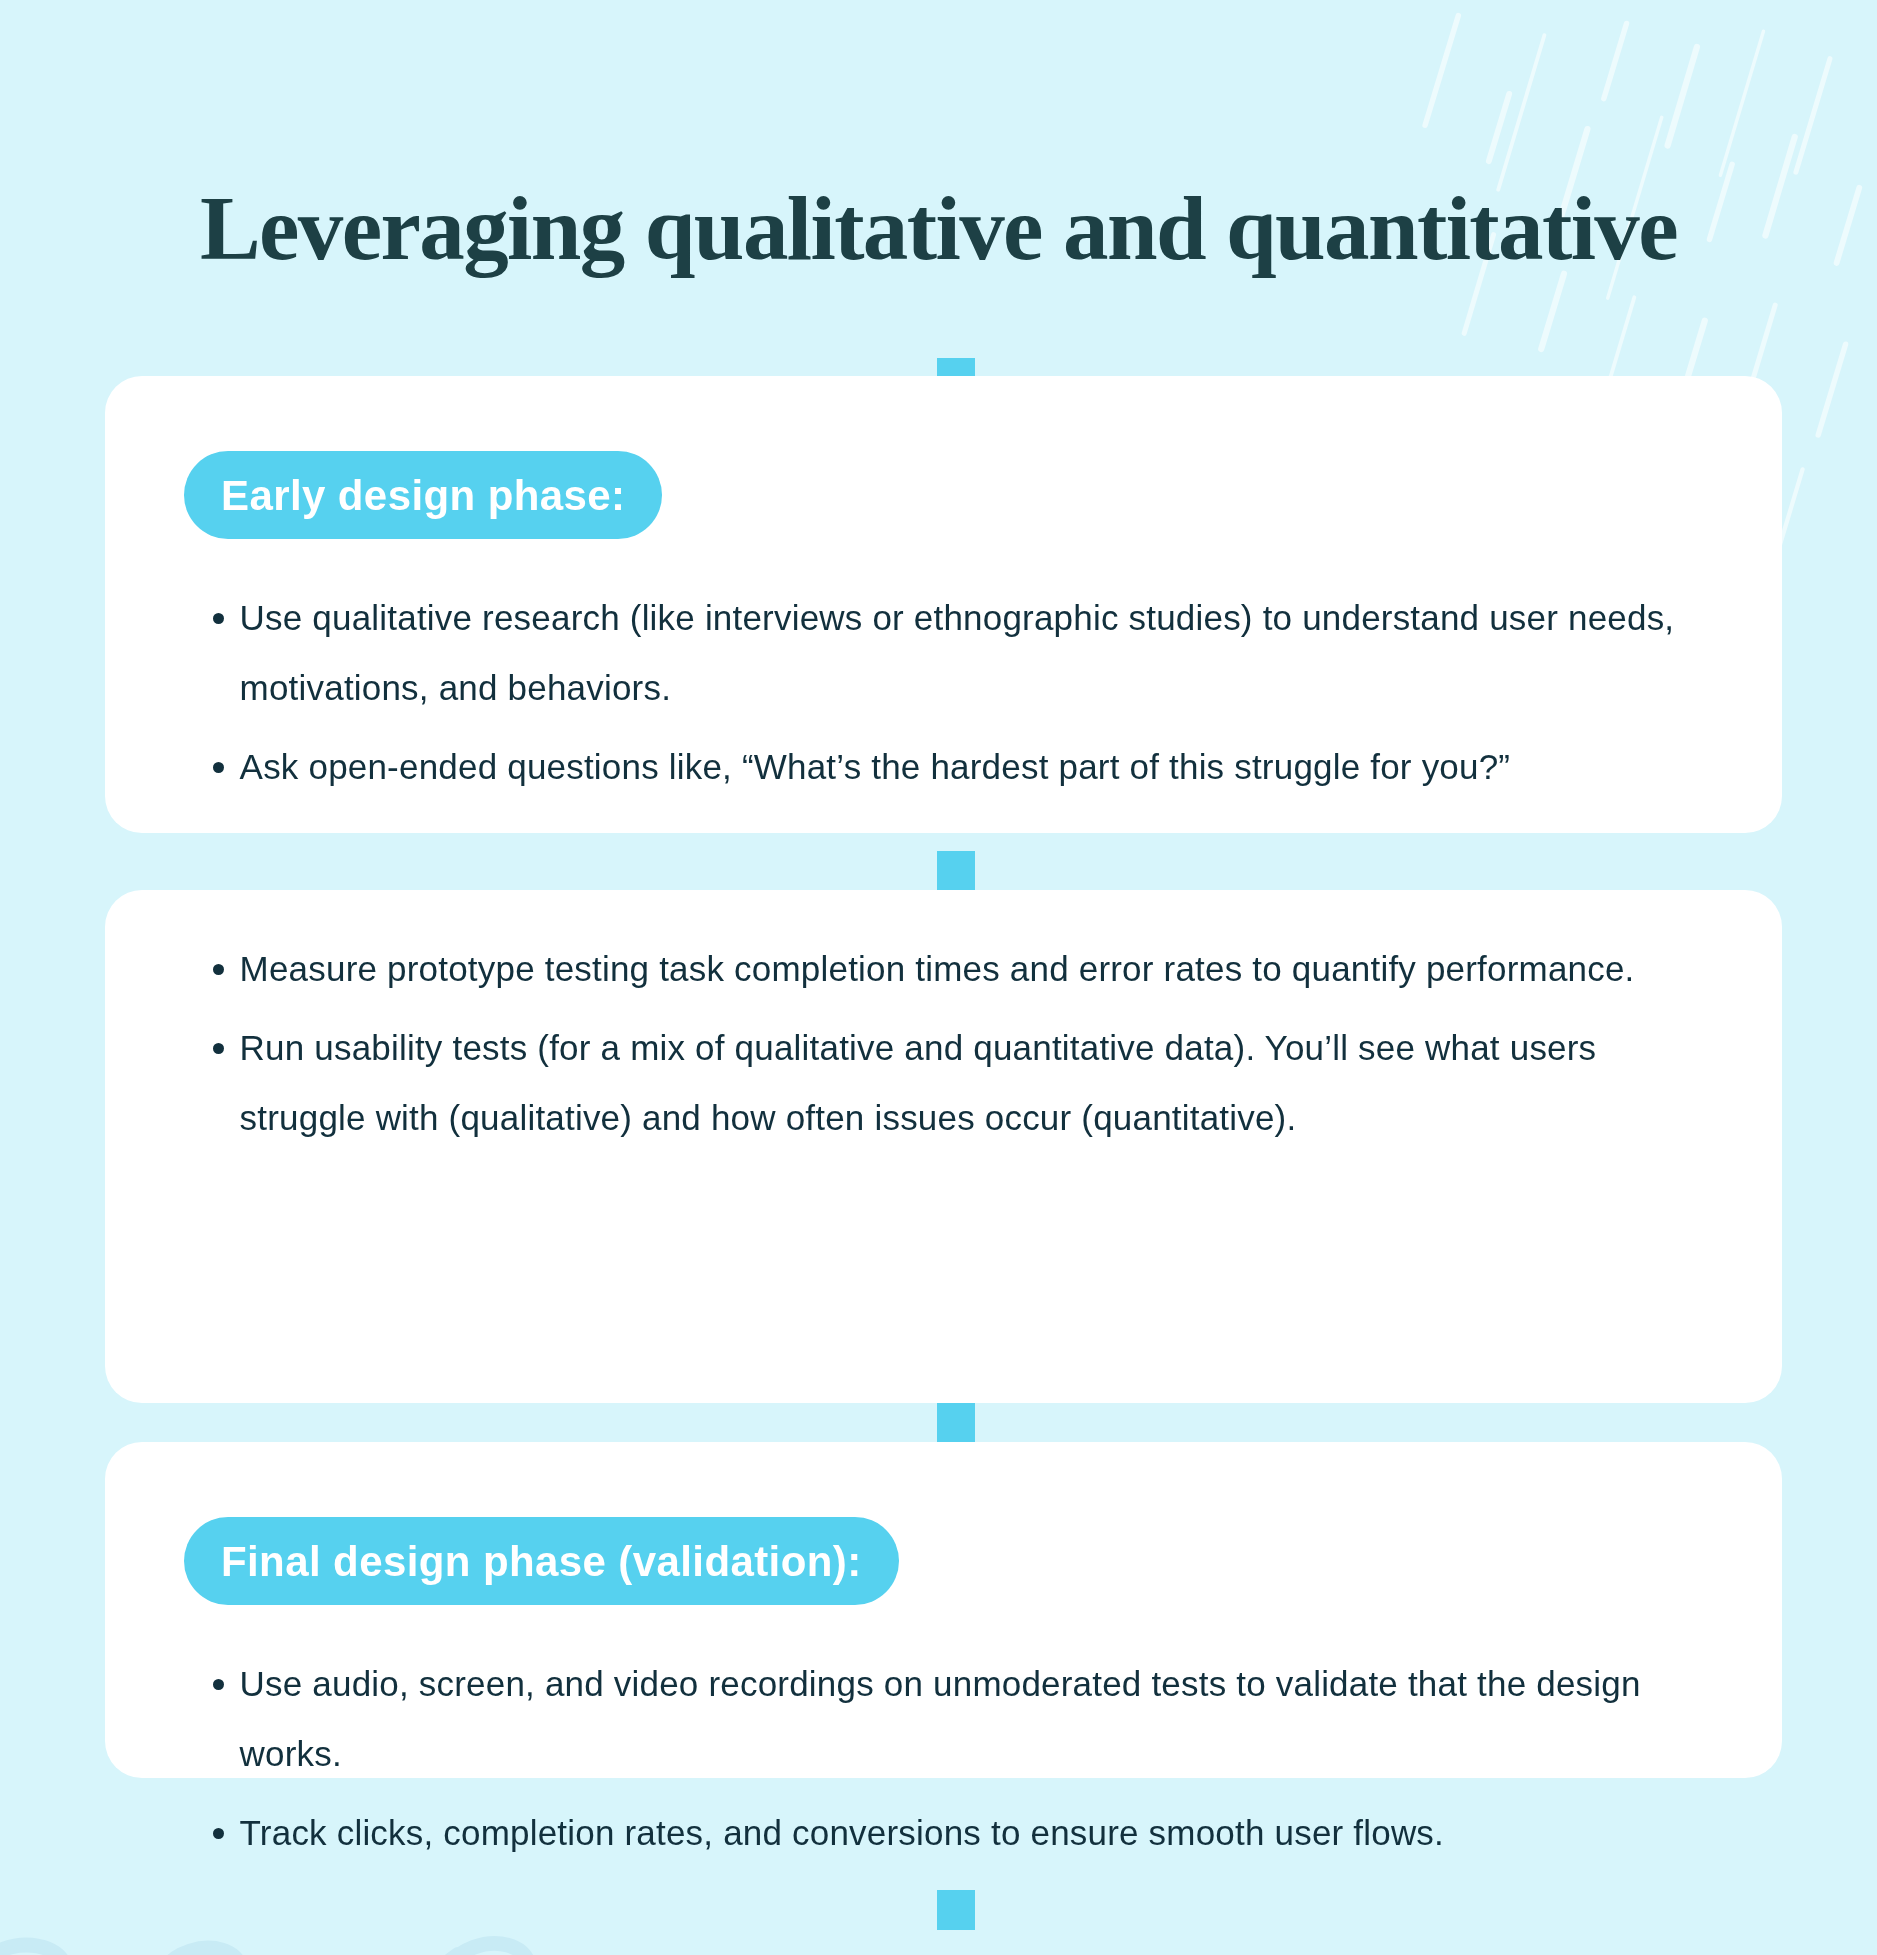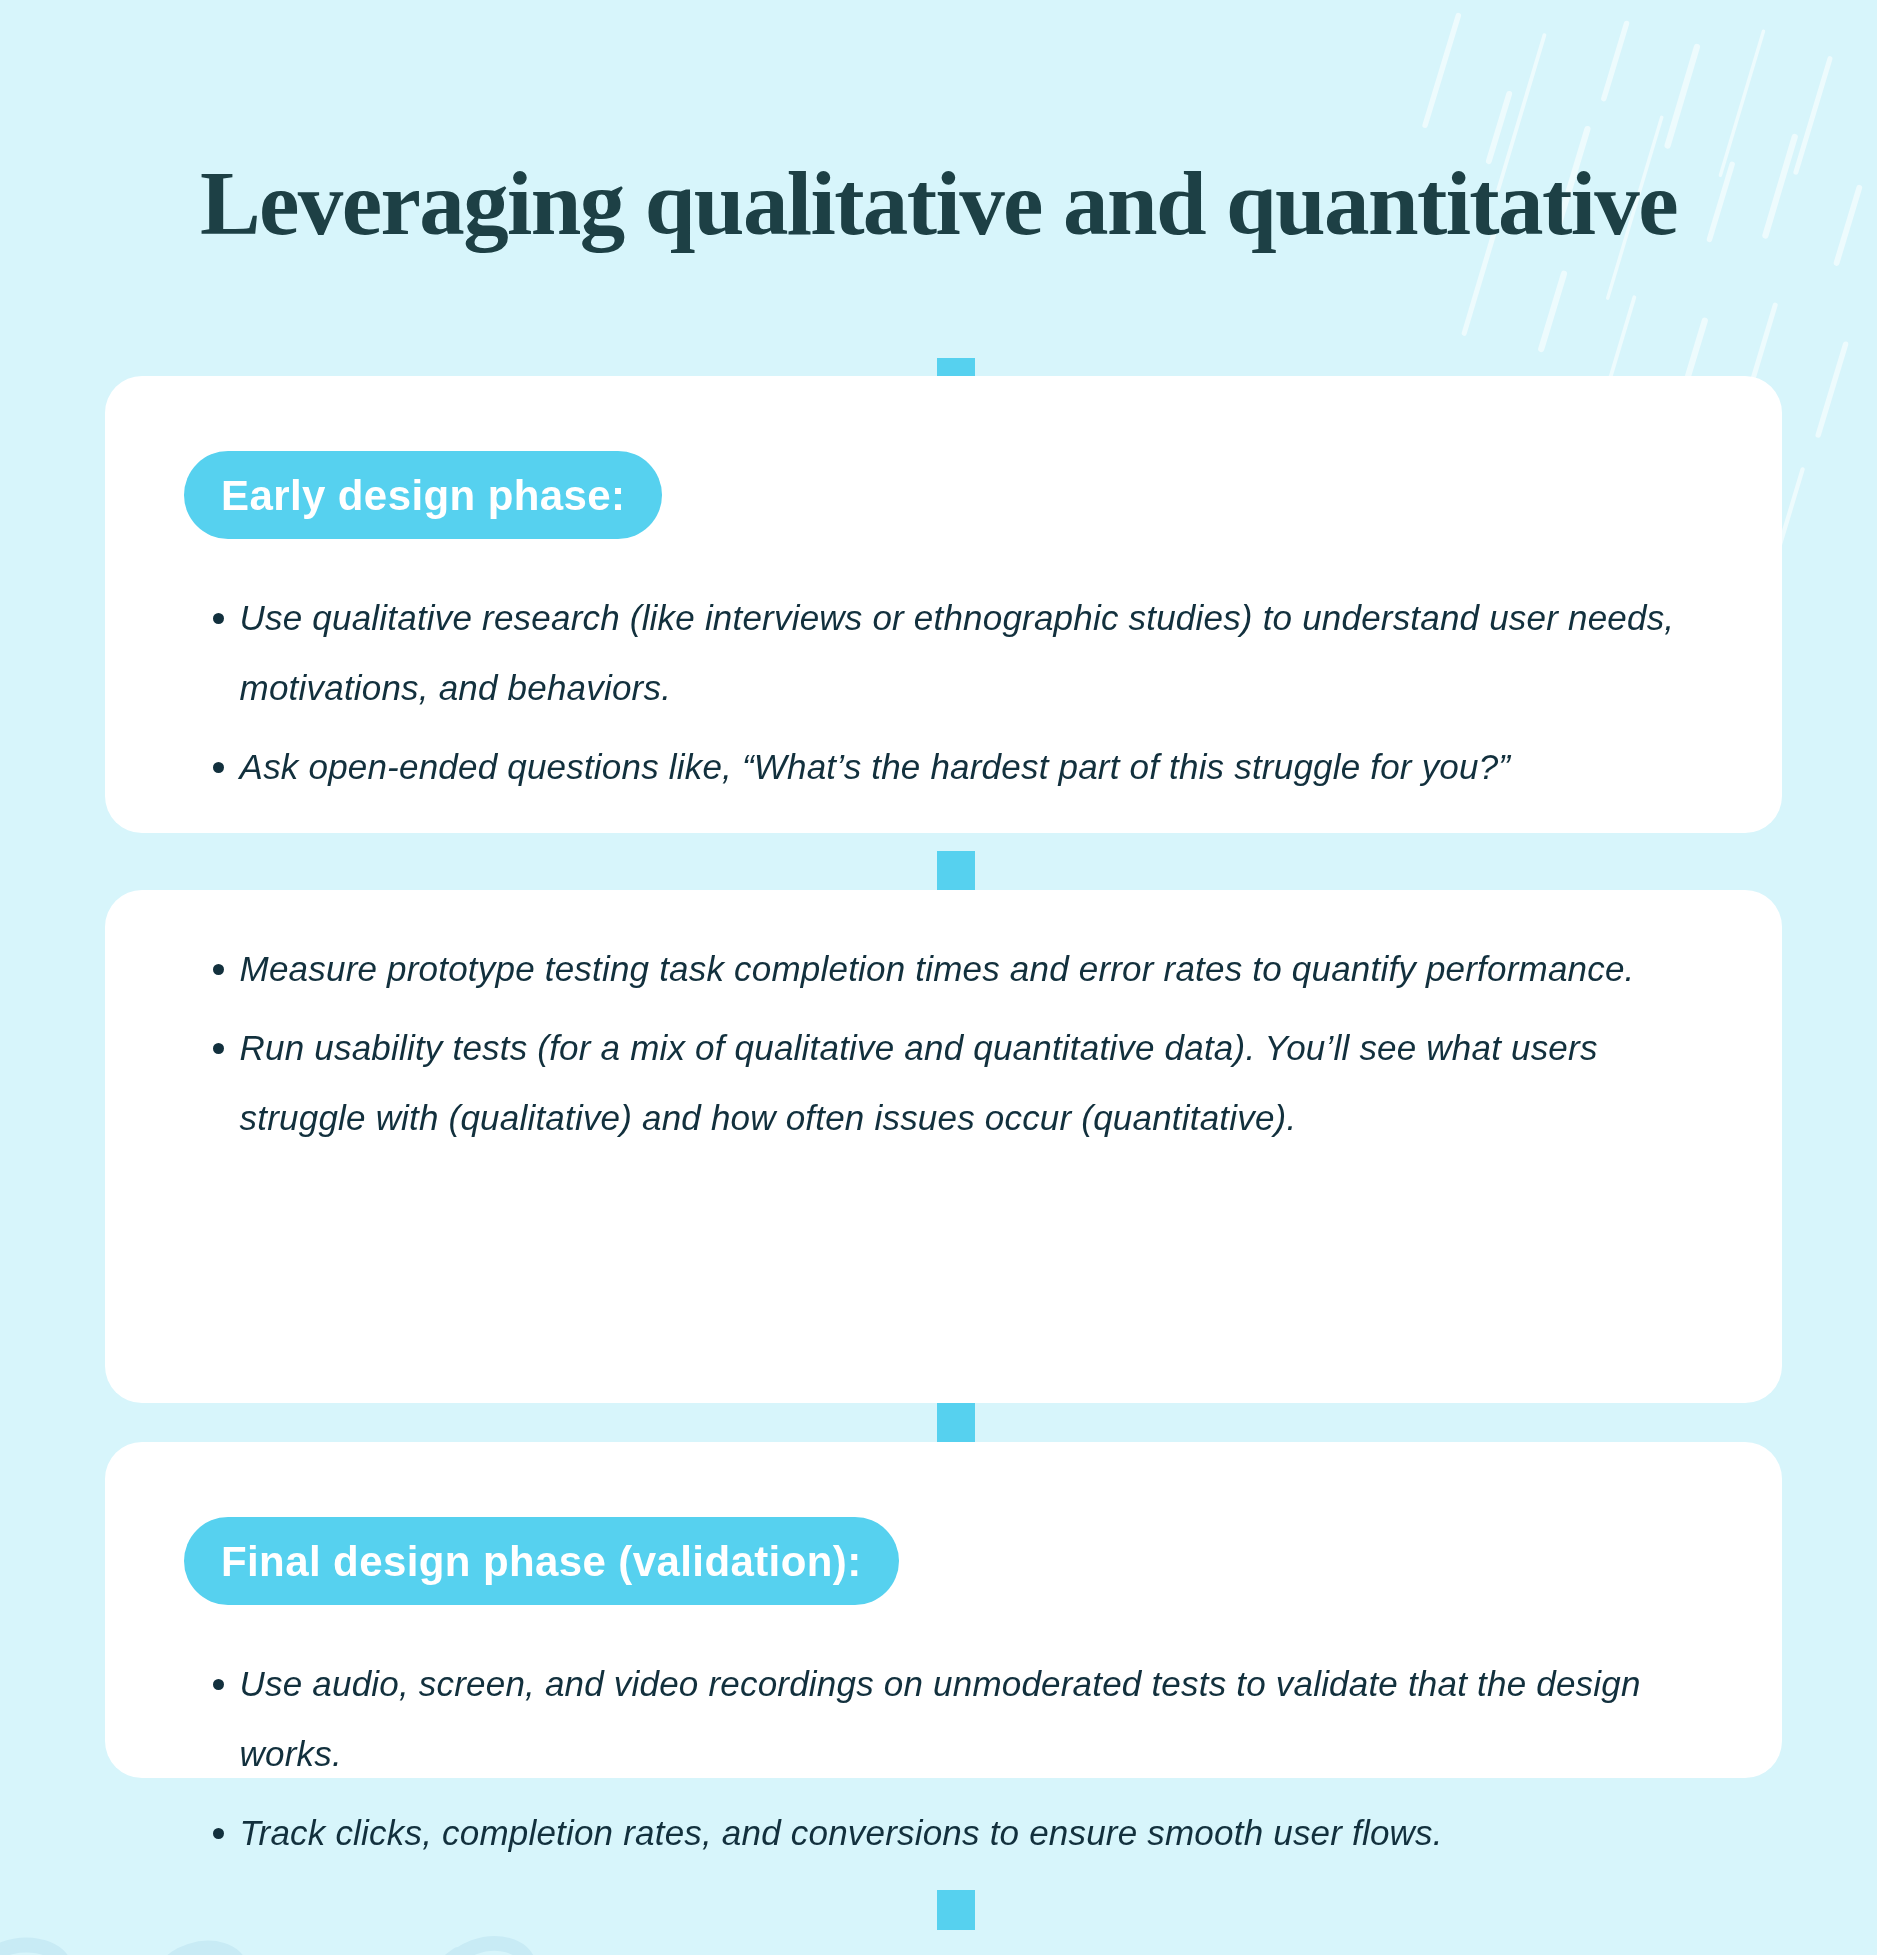--- a/index.html
+++ b/index.html
@@ -15,7 +15,7 @@
   .deco-bl{left:0;bottom:0;}
 
   .title{
-    position:absolute;top:84px;left:0;width:100%;
+    position:absolute;top:109px;left:0;width:100%;
     text-align:center;
     font-family:"Liberation Serif", serif;
     font-weight:600;

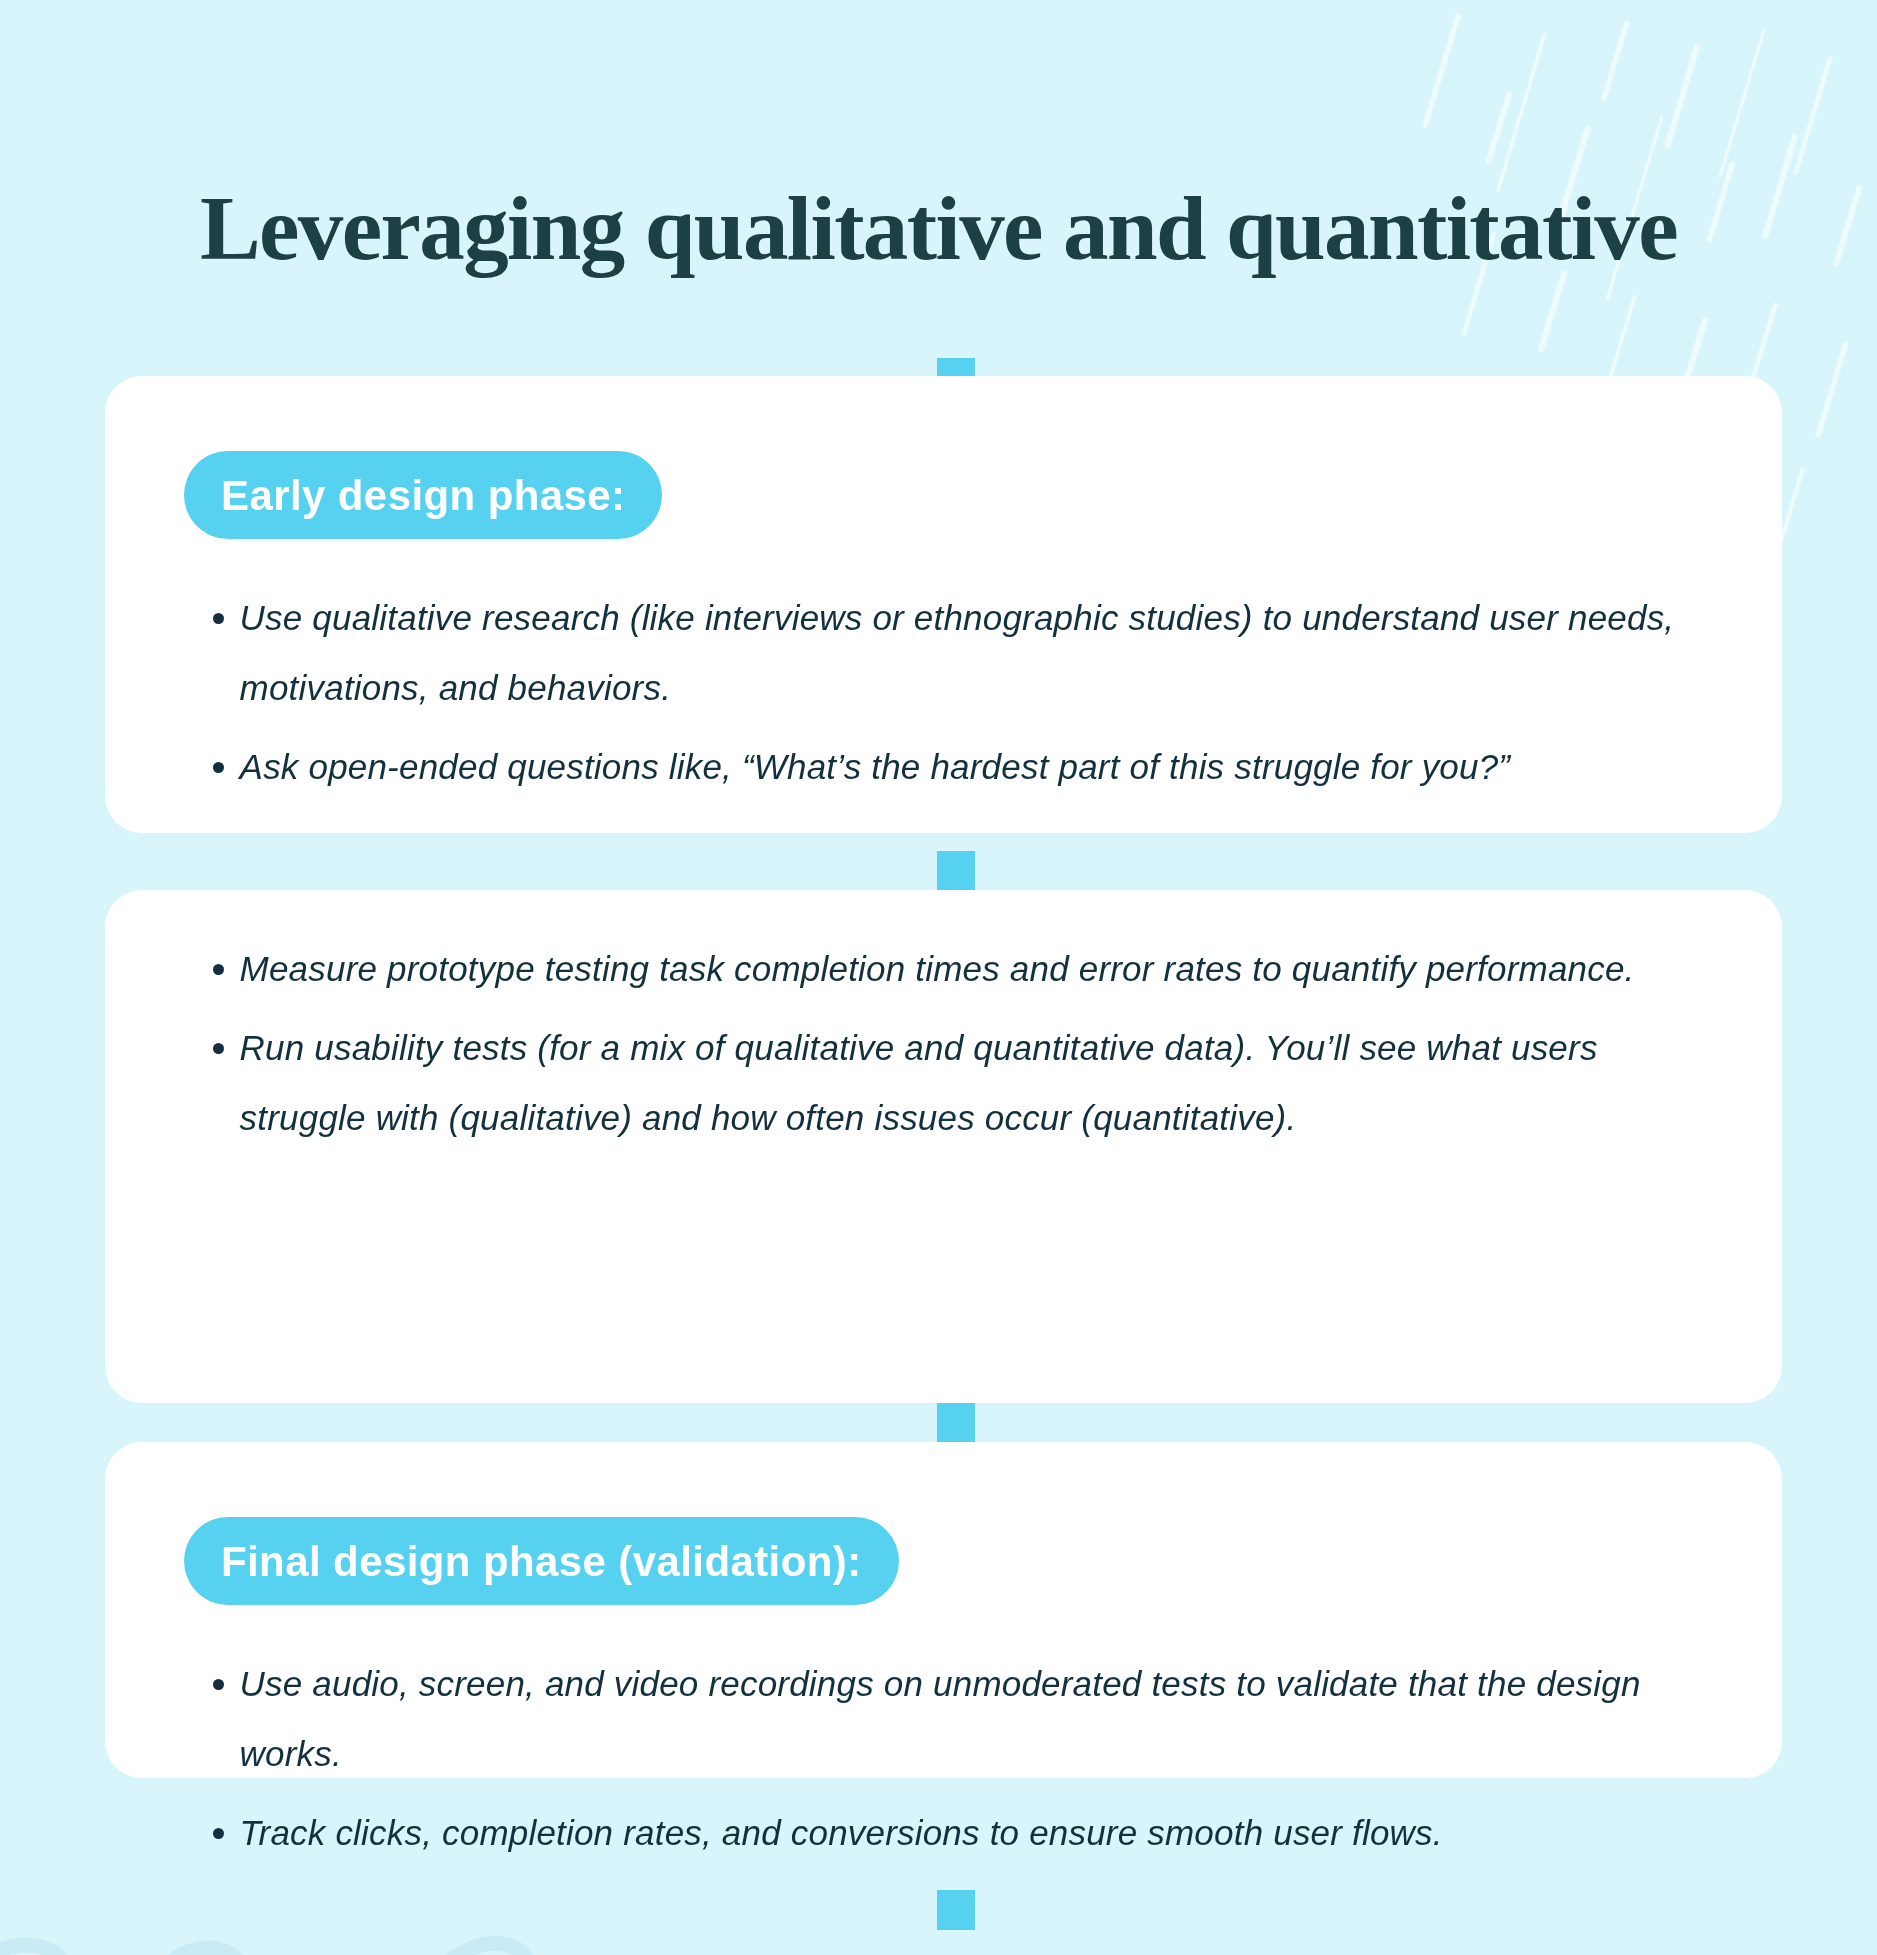--- a/index.html
+++ b/index.html
@@ -60,7 +60,6 @@
     font-size:35px;line-height:70px;
     color:#12303d;
     letter-spacing:0.2px;
-    font-style:italic;
   }
   ul.bullets li + li{margin-top:8.6px;}
   .dot{

